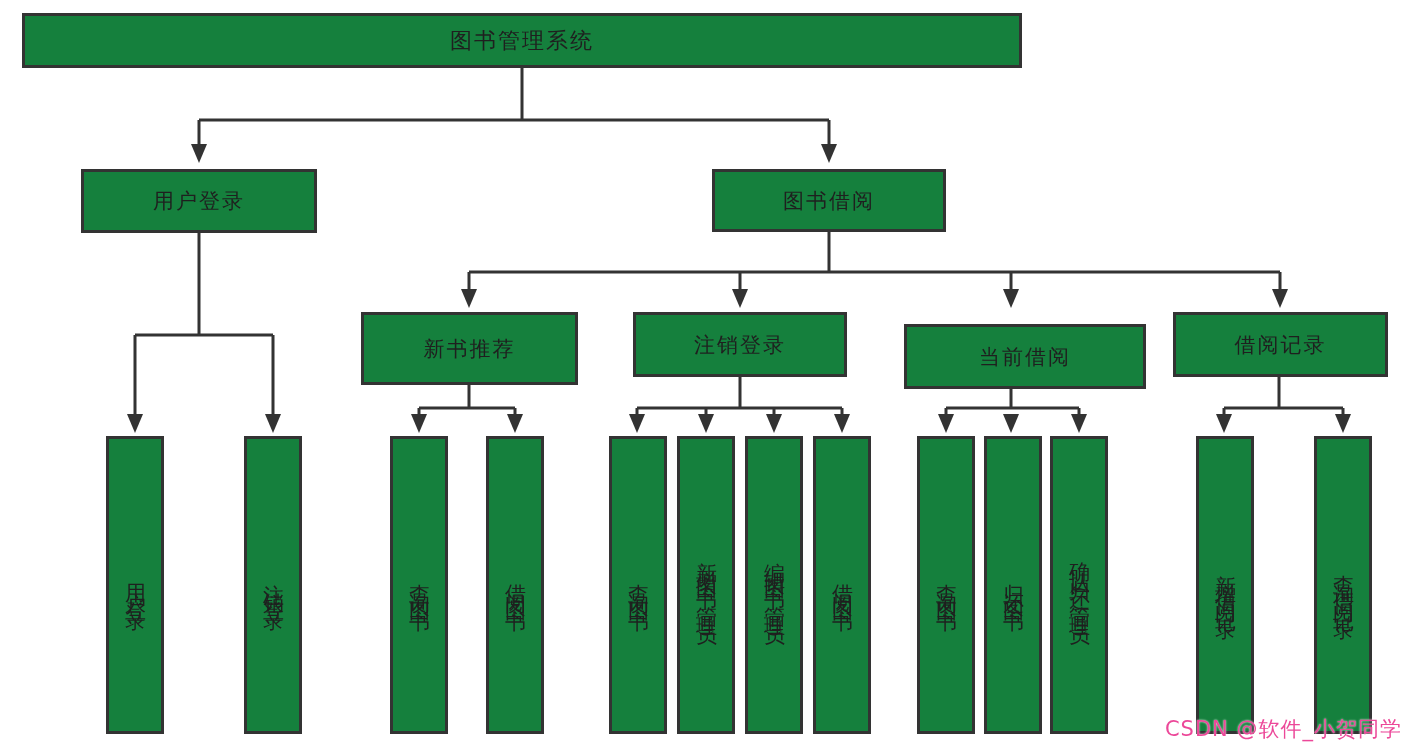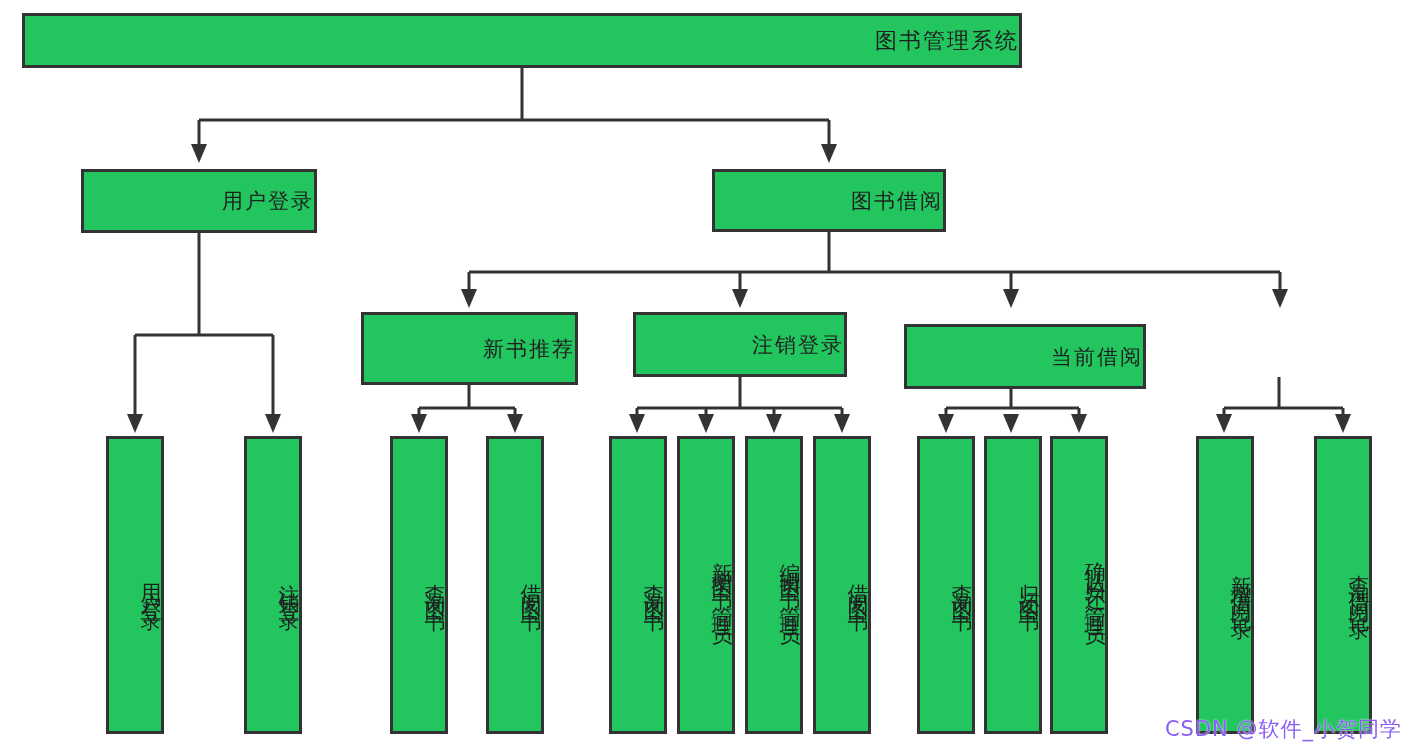--- a/index.html
+++ b/index.html
@@ -22,10 +22,10 @@
     position: absolute;
     box-sizing: border-box;
     border: 3px solid #333333;
-    background: #22c55e;
+    background: #15803d;
     display: flex;
     align-items: center;
-    justify-content: flex-end;
+    justify-content: center;
     color: #1f1f1f;
     font-size: 21px;
     letter-spacing: 2px;

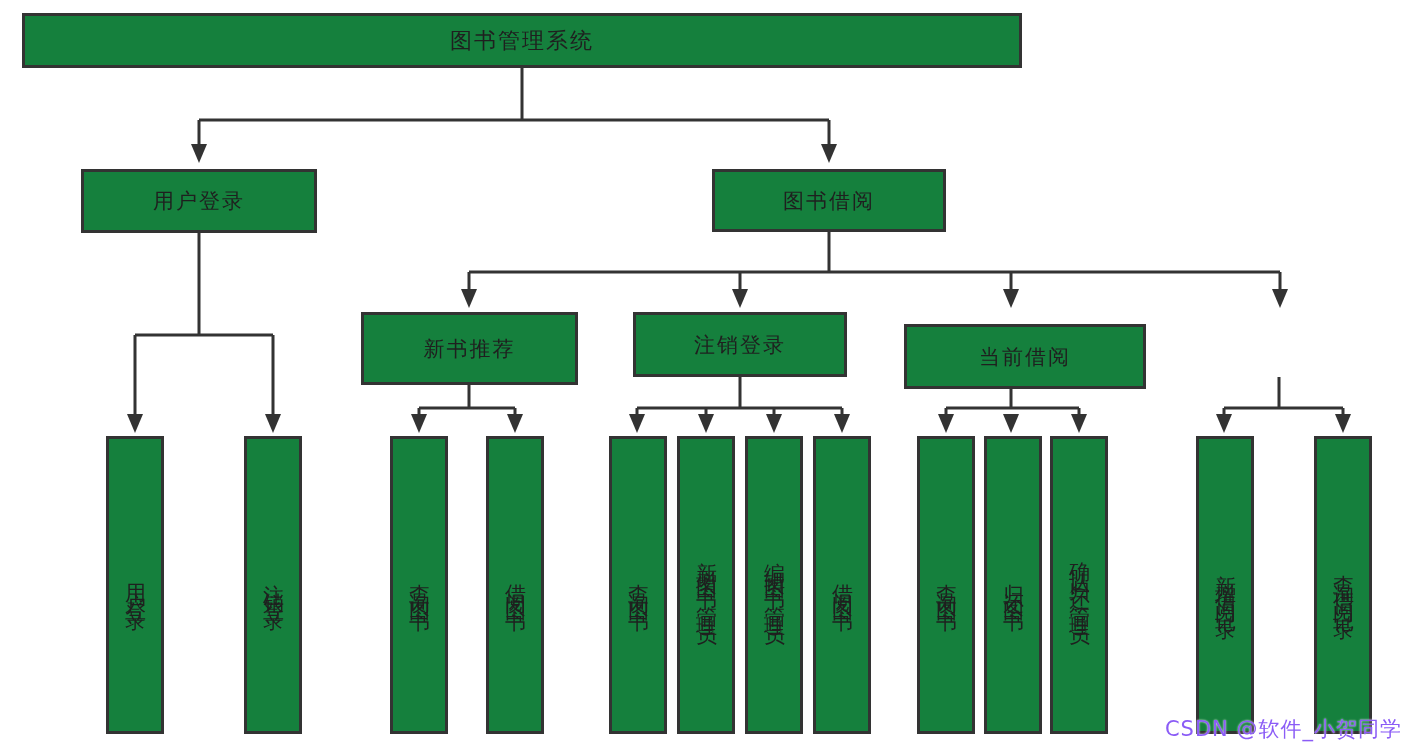--- a/index.html
+++ b/index.html
@@ -114,6 +114,9 @@
   <div class="box" style="left:904px; top:324px; width:242px; height:65px;font-family:Liberation Mono, monospace;">
     <span>当前借阅</span>
   </div>
+  <div class="box" style="left:1173px; top:312px; width:215px; height:65px;">
+    <span>借阅记录</span>
+  </div>
 
   <div class="box leaf" style="left:106px;">
     <span class="vlabel">用户登录</span>

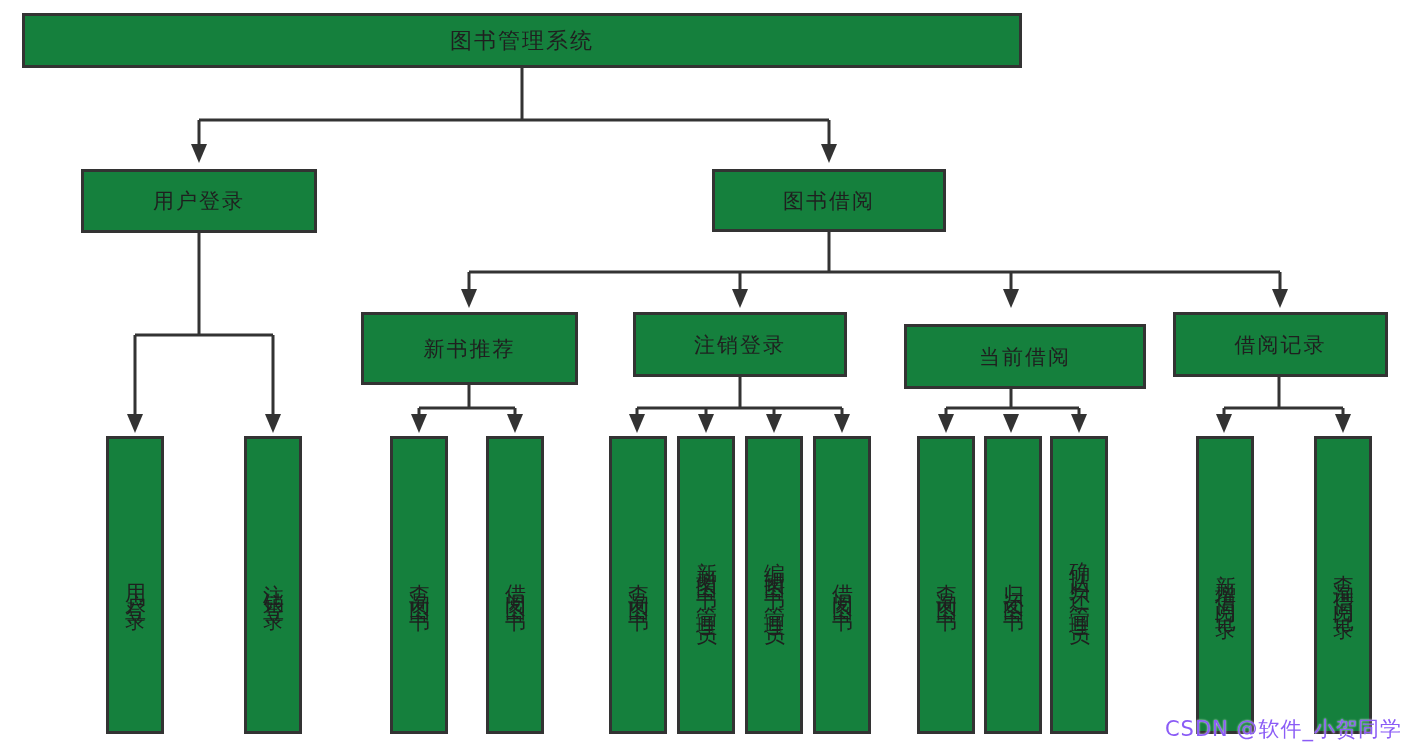--- a/index.html
+++ b/index.html
@@ -45,7 +45,7 @@
     right: 3px;
     bottom: 4px;
     font-size: 21px;
-    color: #8b5cf6;
+    color: #ec4899;
     letter-spacing: 1px;
     text-shadow: 0 0 2px #ffffff;
   }

